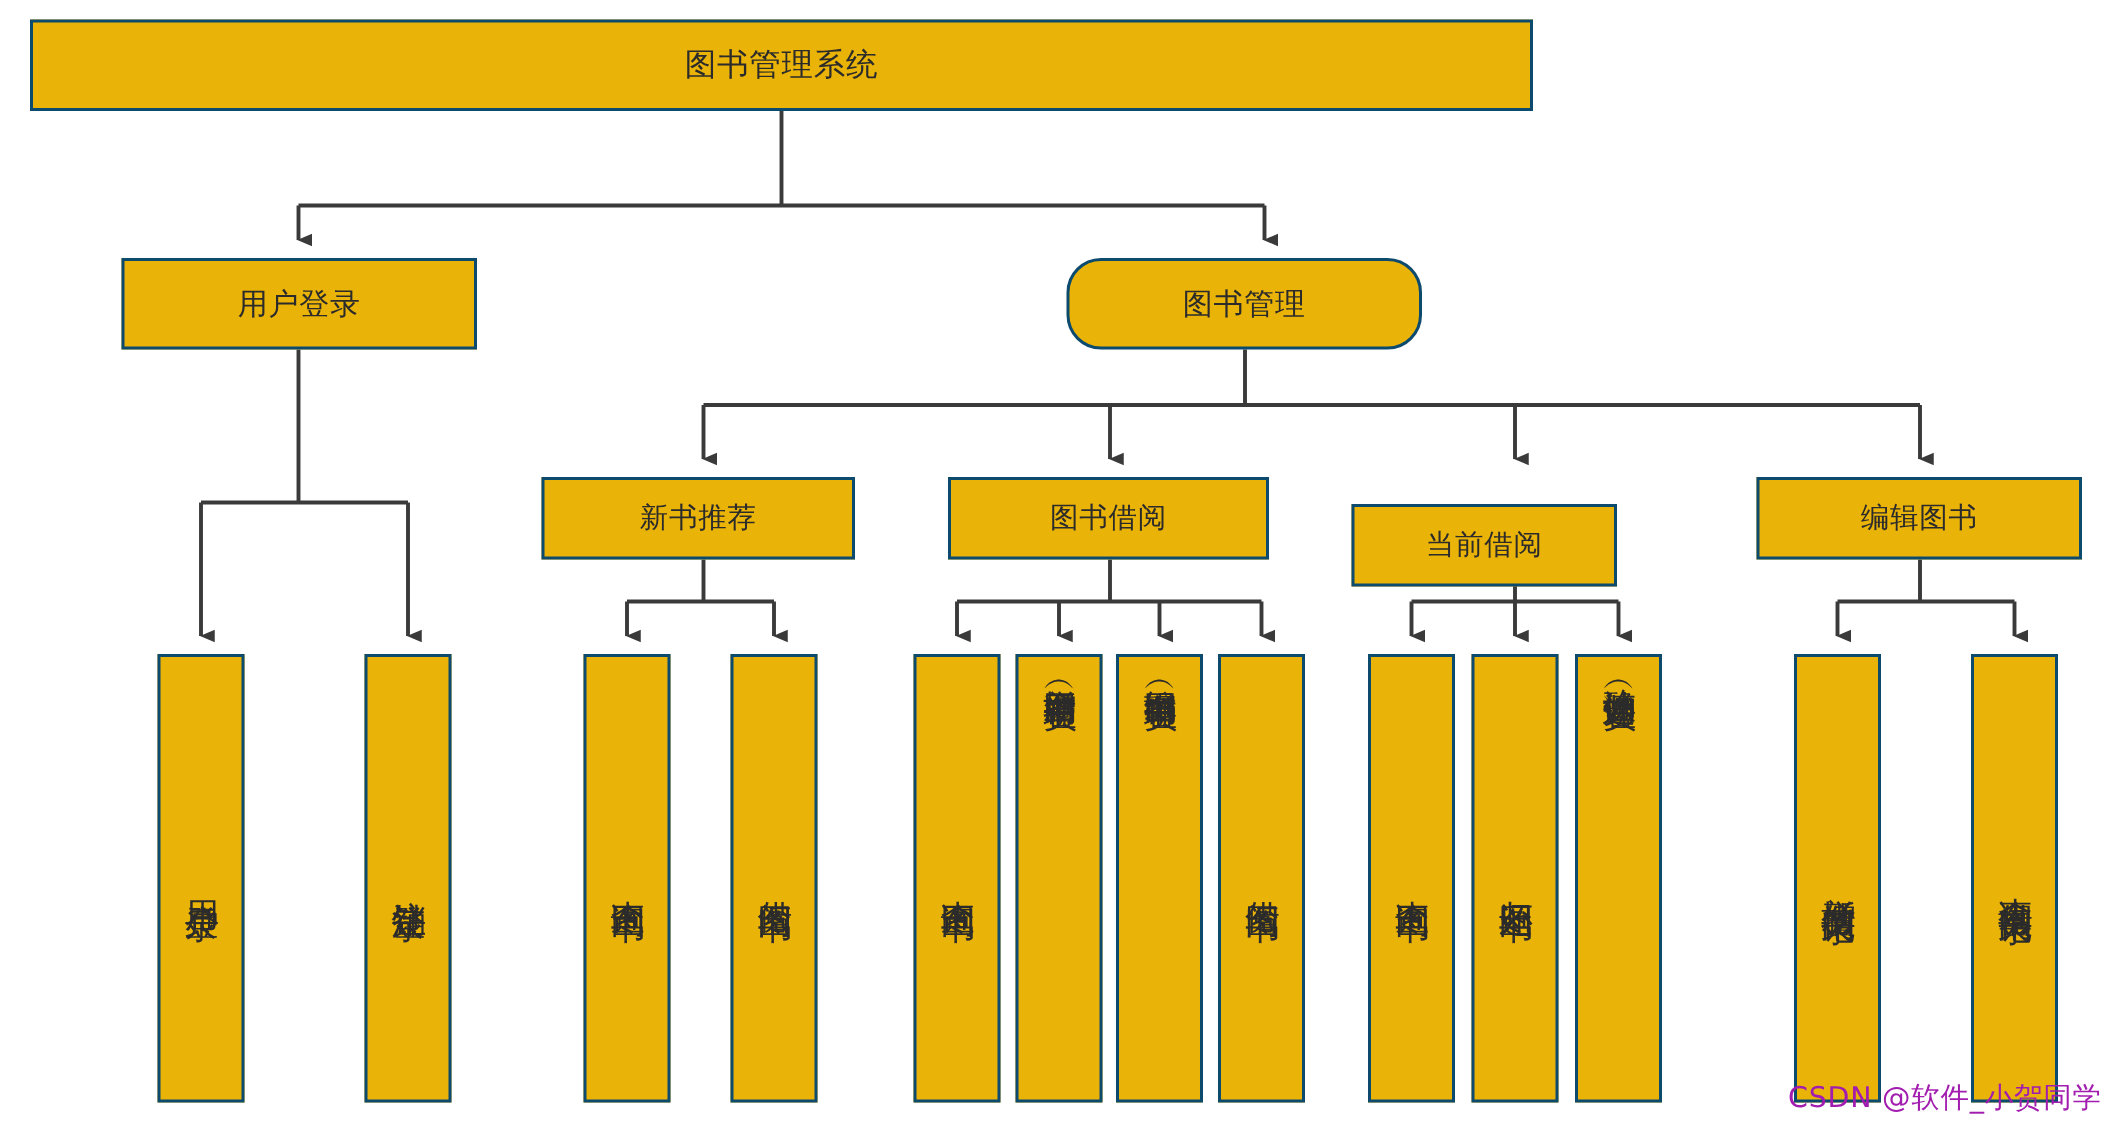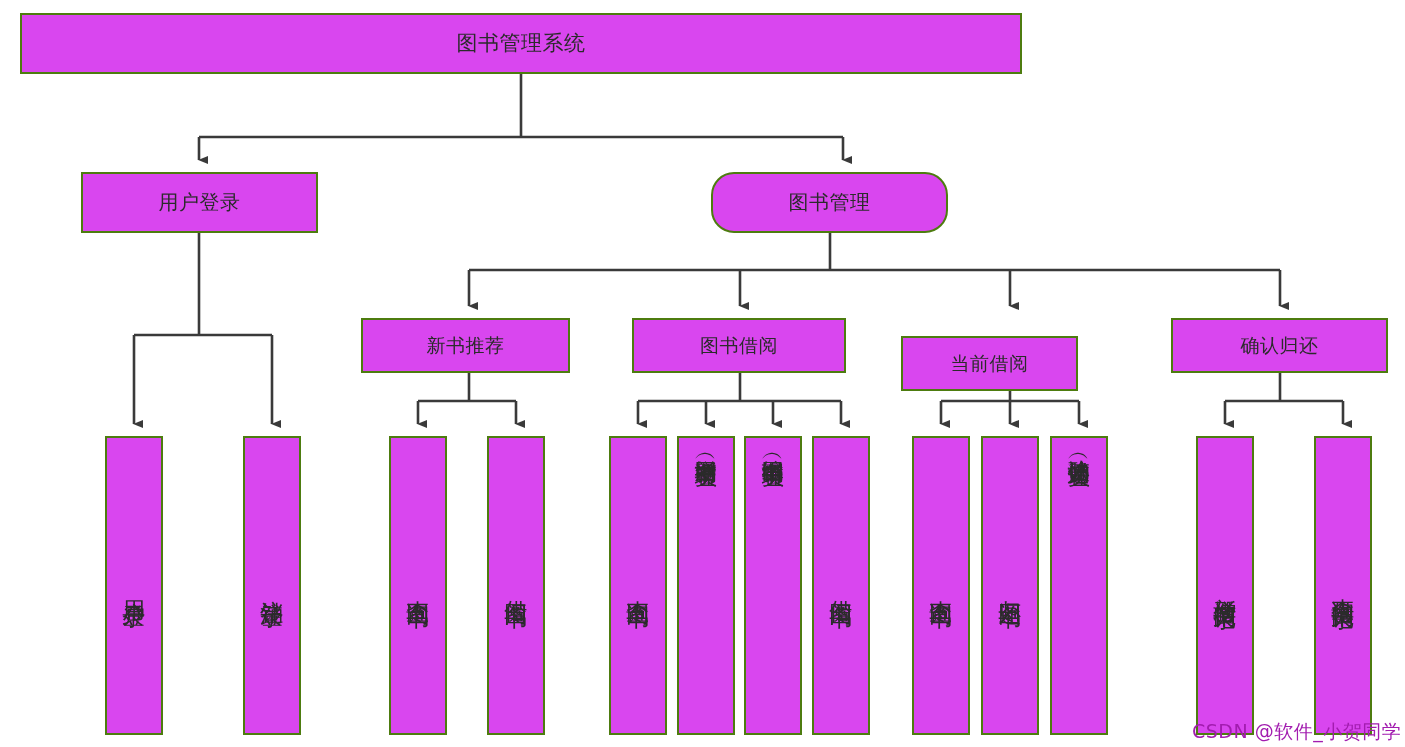--- a/index.html
+++ b/index.html
@@ -28,8 +28,8 @@
   .node {
     position: absolute;
     box-sizing: border-box;
-    background: #d946ef;
-    border: 2px solid #4d7c0f;
+    background: #eab308;
+    border: 2px solid #0c4a6e;
     display: flex;
     align-items: center;
     justify-content: center;

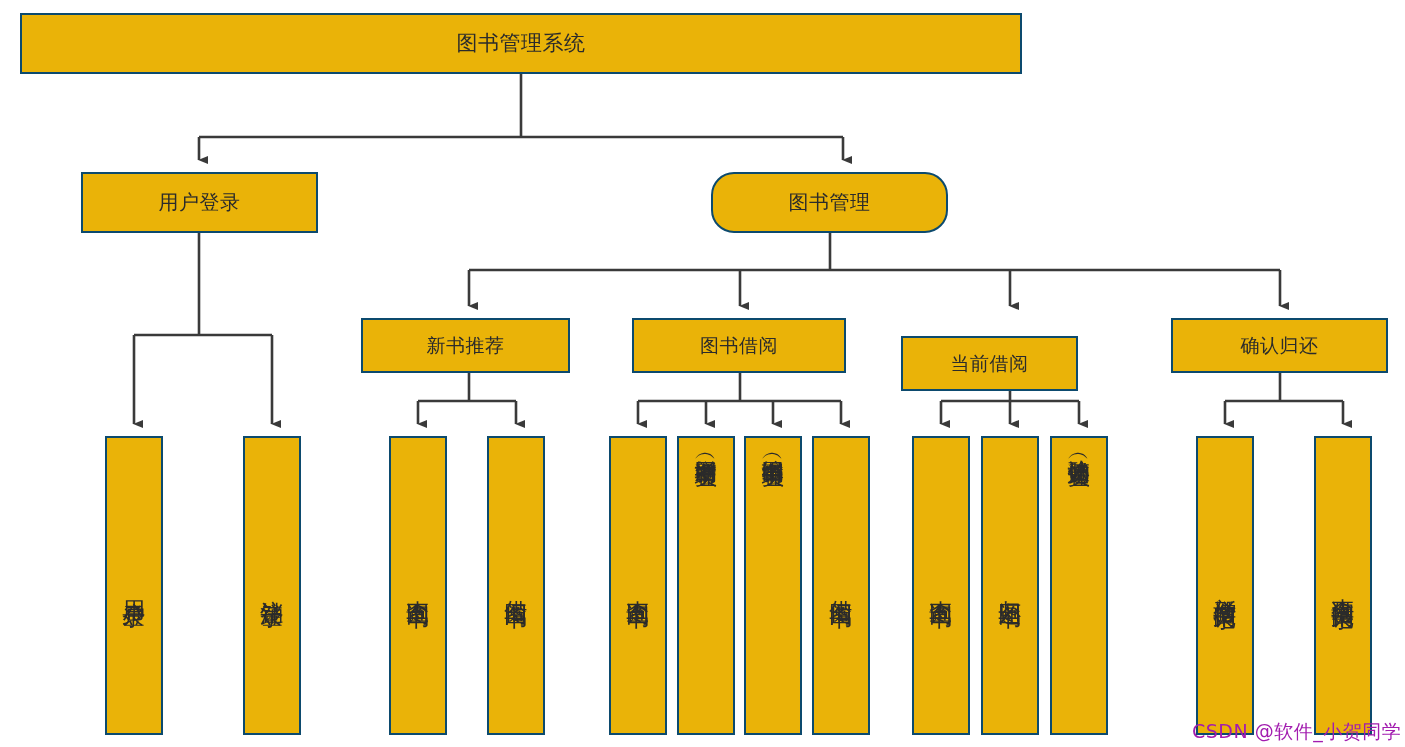--- a/index.html
+++ b/index.html
@@ -152,7 +152,7 @@
     <span class="label">当前借阅</span>
   </div>
   <div class="node node-l2" style="left:1171px; top:318px; width:217px; height:55px;">
-    <span class="label">确认归还</span>
+    <span class="label">编辑图书</span>
   </div>
 
   <div class="node node-leaf center-text" style="left:105px; top:436px; width:58px; height:299px;">

